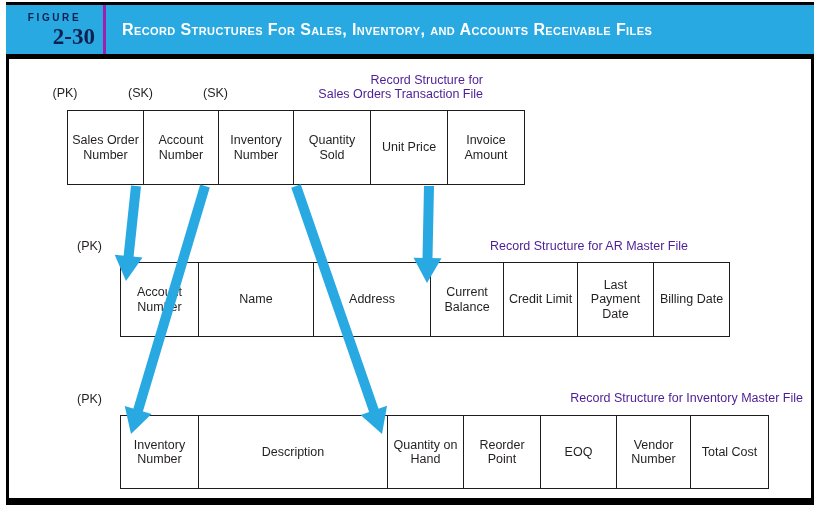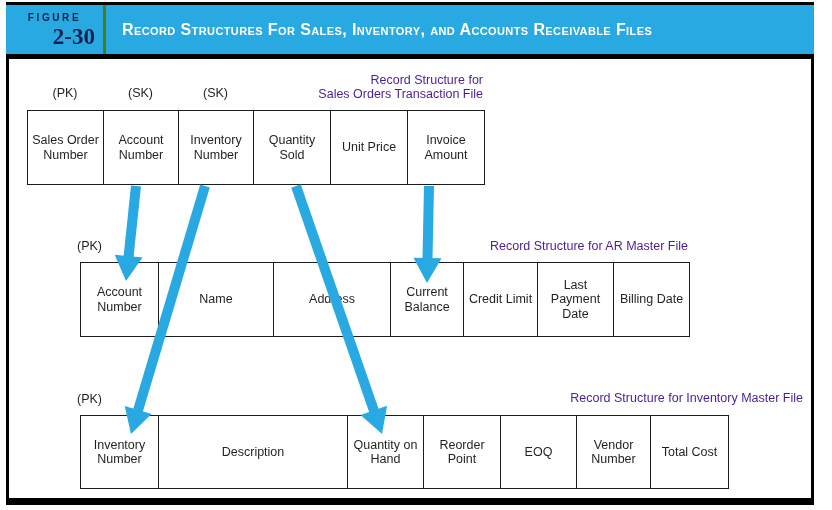--- a/index.html
+++ b/index.html
@@ -13,7 +13,7 @@
   
   .header{position:absolute;left:6px;top:2px;width:808px;height:57px;box-sizing:border-box;
     background:#29a9e1;border-top:3px solid #000;border-bottom:5px solid #000;display:flex;}
-  .badge{width:100px;box-sizing:border-box;border-right:3px solid #4d7c0f;padding-top:7px;}
+  .badge{width:100px;box-sizing:border-box;border-right:3px solid #a21caf;padding-top:7px;}
   .badge-label{font-size:10px;font-weight:bold;letter-spacing:2.6px;text-align:center;color:#0e2050;}
   .badge-number{font-family:"Liberation Serif", serif;font-size:23px;font-weight:bold;color:#0e2050;
     text-align:right;padding-right:8px;margin-top:1px;}

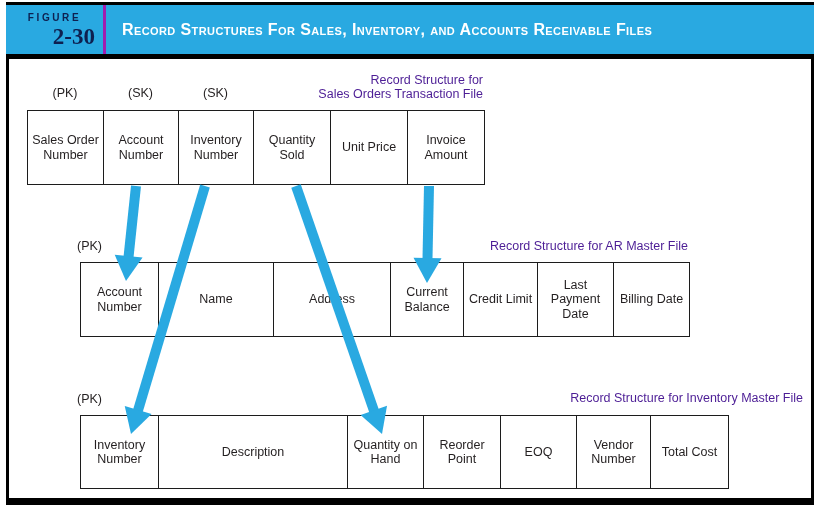--- a/index.html
+++ b/index.html
@@ -26,7 +26,7 @@
   .caption{position:absolute;font-size:12.5px;color:#4c1d95;line-height:14px;text-align:right;width:300px;}
 
   
-  .tbl{position:absolute;display:inline-flex;background:#ffffff;border:1.5px solid #1c1c1c;z-index:1;}
+  .tbl{position:absolute;display:inline-flex;background:#ffffff;border:1.5px solid #1c1c1c;z-index:1;margin-left:40px;}
   .cell{box-sizing:border-box;flex:0 0 auto;display:flex;align-items:center;justify-content:center;
     text-align:center;font-size:12.5px;line-height:1.16;color:#231f20;
     border-right:1.5px solid #1c1c1c;padding:0 3px;height:73px;}

